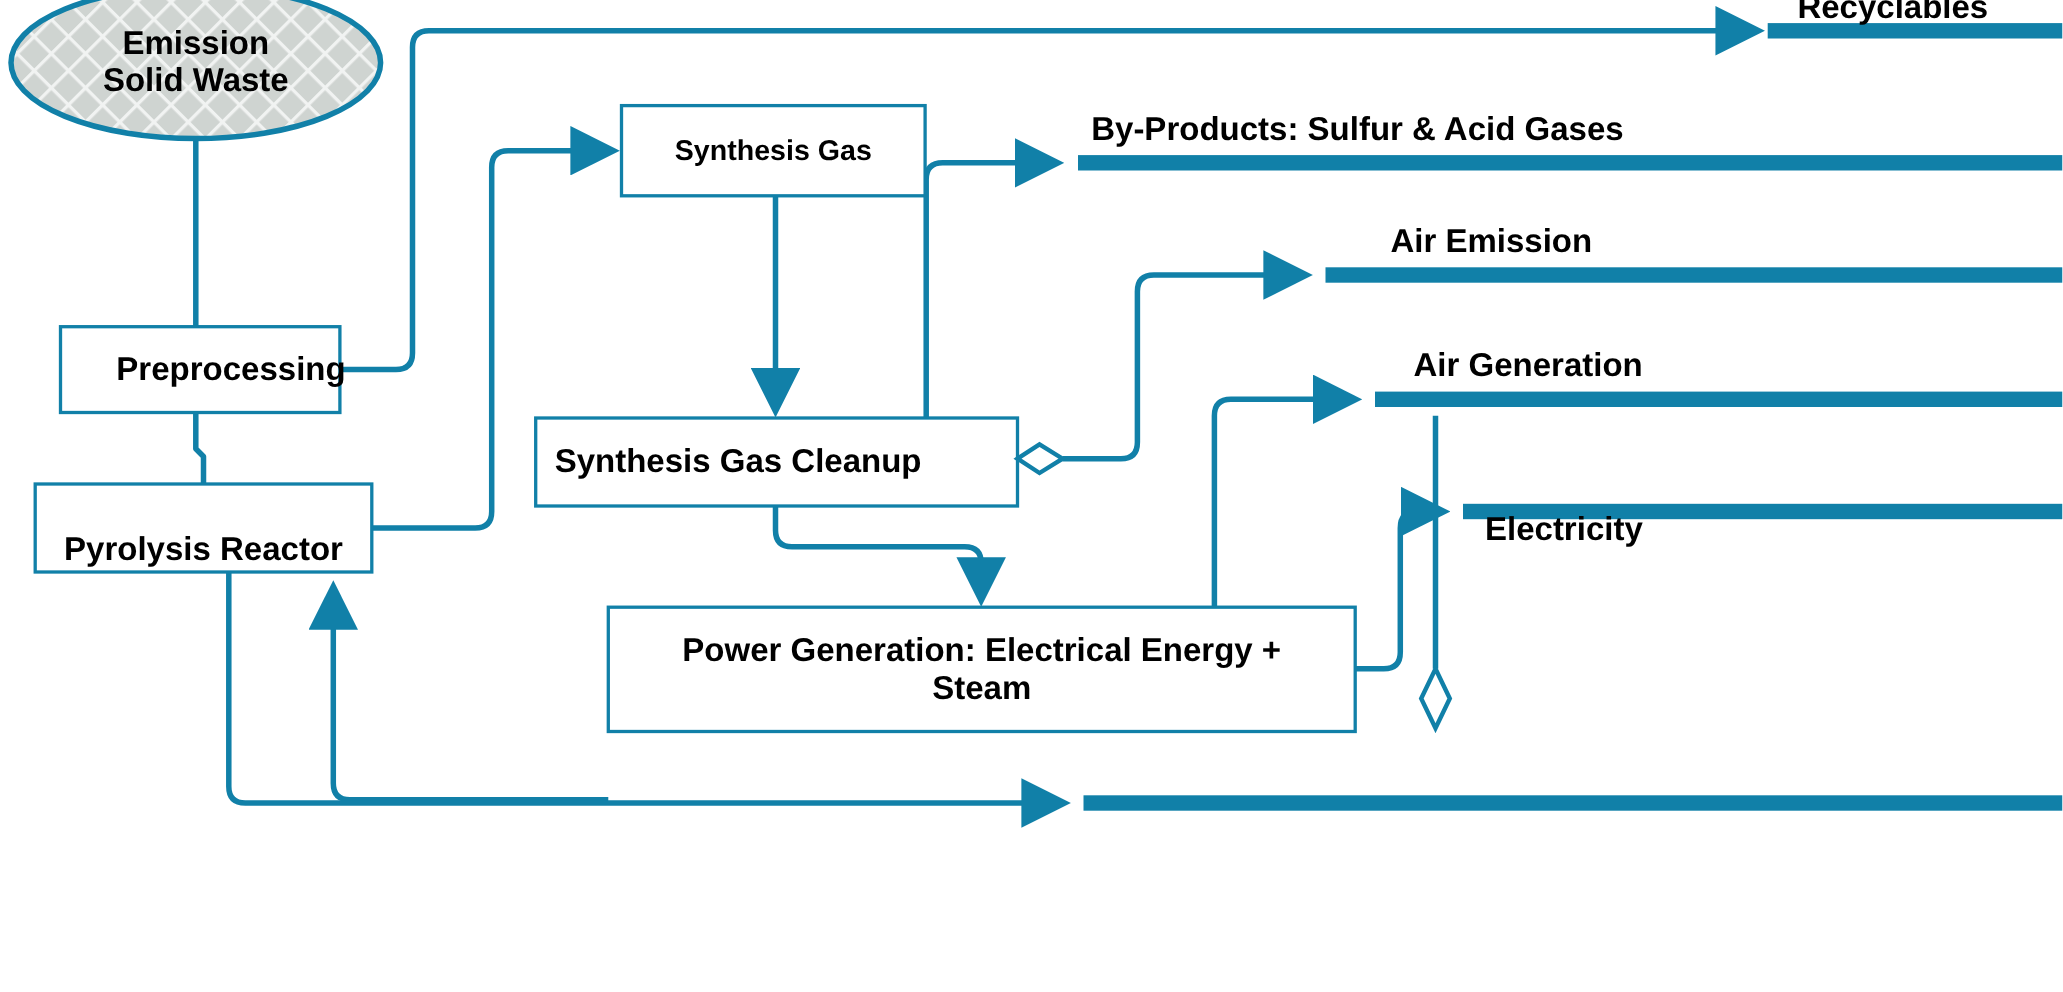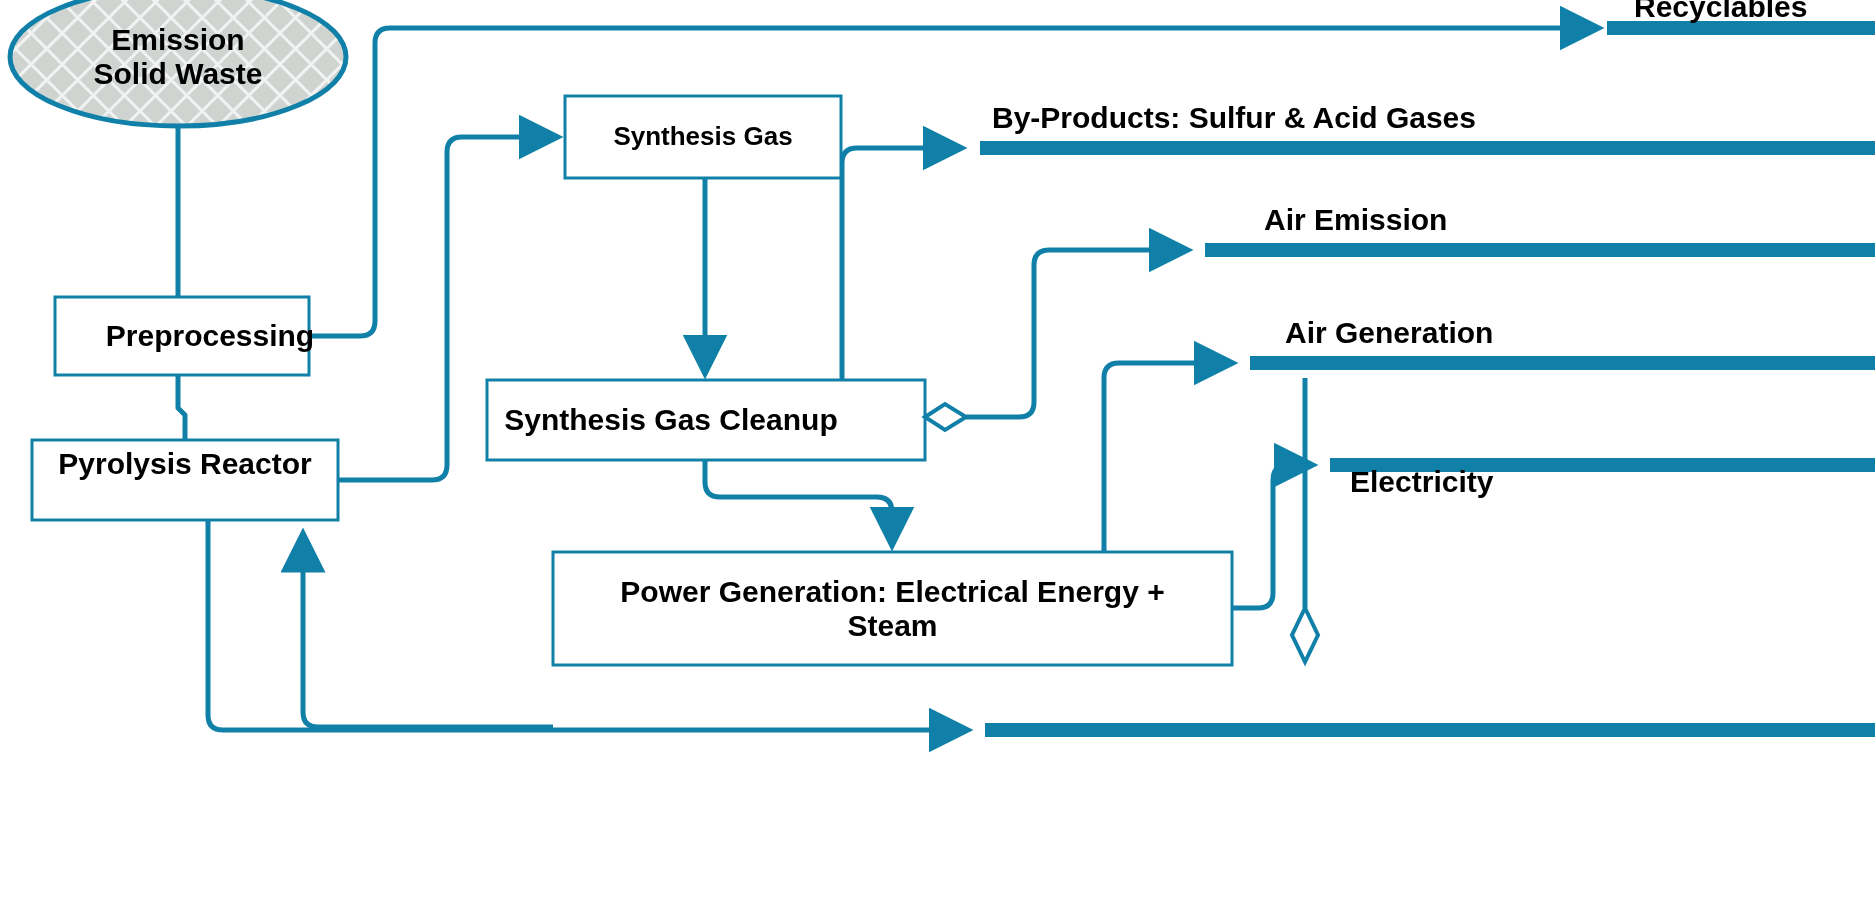--- a/index.html
+++ b/index.html
@@ -126,7 +126,7 @@
     <span>Preprocessing</span>
   </div>
 
-  <div class="node-label" style="left:32px;top:424px;width:306px;height:80px;font-size:30px;justify-content:center;">
+  <div class="node-label" style="left:32px;top:460px;width:306px;height:80px;font-size:30px;justify-content:center;">
     <span>Pyrolysis Reactor</span>
   </div>
 

